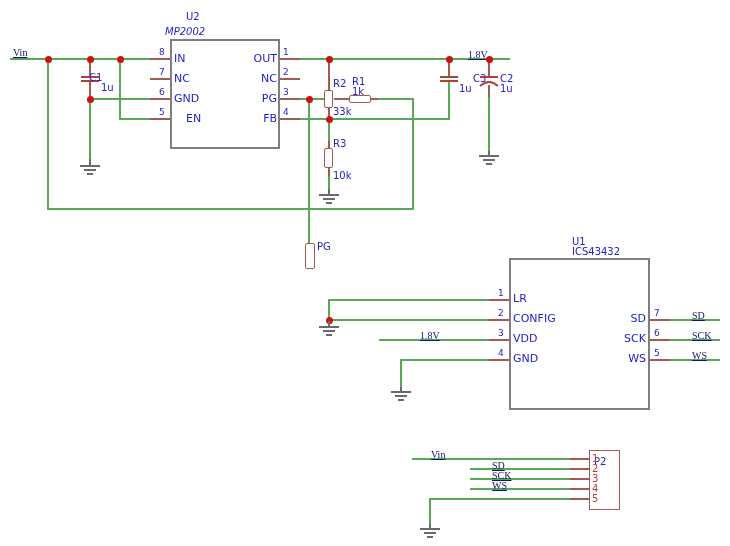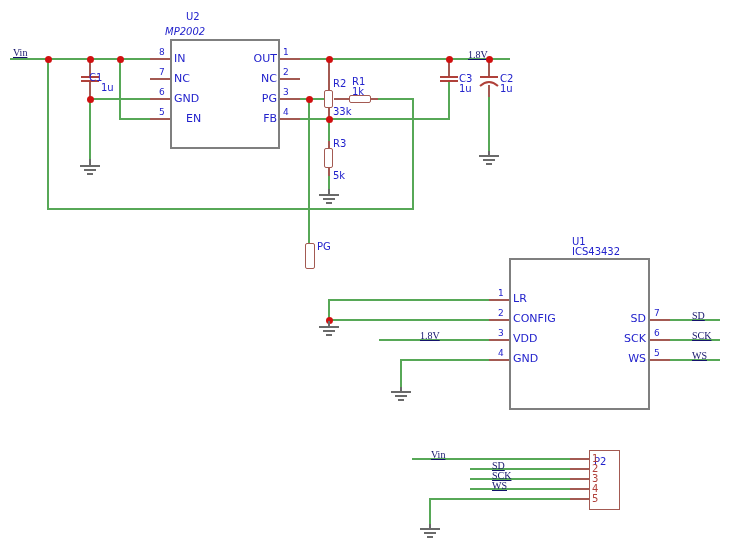--- a/index.html
+++ b/index.html
@@ -84,7 +84,7 @@
   <div class="lv" style="left:448px;top:60px;height:16px;"></div>
   <div class="plate" style="left:440px;top:76px;"></div>
   <div class="plate" style="left:440px;top:80px;"></div>
-  <div class="blue" style="left:459px;top:73px;text-align:center;">C3</div>
+  <div class="blue" style="left:473px;top:73px;text-align:center;">C3</div>
   <div class="blue" style="left:459px;top:83px;">1u</div>
 
   <div class="lv" style="left:488px;top:60px;height:16px;"></div>

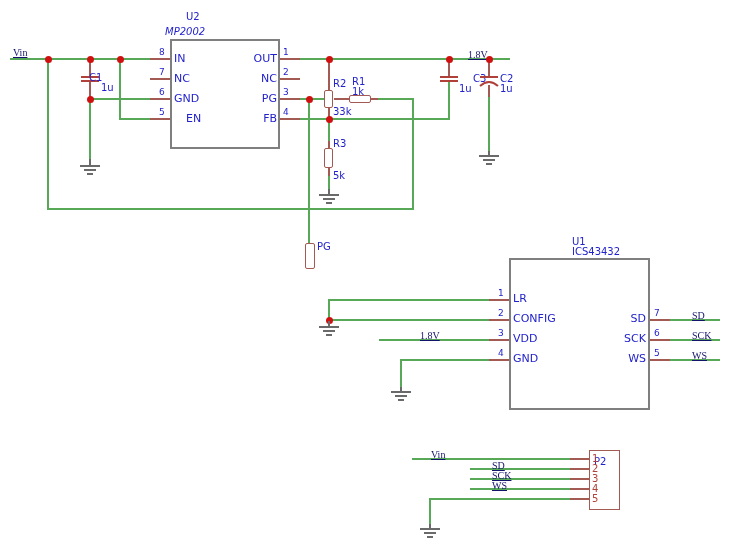--- a/index.html
+++ b/index.html
@@ -79,7 +79,7 @@
   <div class="lv" style="left:328px;top:168px;height:8px;"></div>
   <div class="rbody" style="left:324px;top:148px;width:9px;height:20px;"></div>
   <div class="blue" style="left:333px;top:138px;">R3</div>
-  <div class="blue" style="left:333px;top:170px;">5k</div>
+  <div class="blue" style="left:333px;top:170px;">10k</div>
 
   <div class="lv" style="left:448px;top:60px;height:16px;"></div>
   <div class="plate" style="left:440px;top:76px;"></div>

